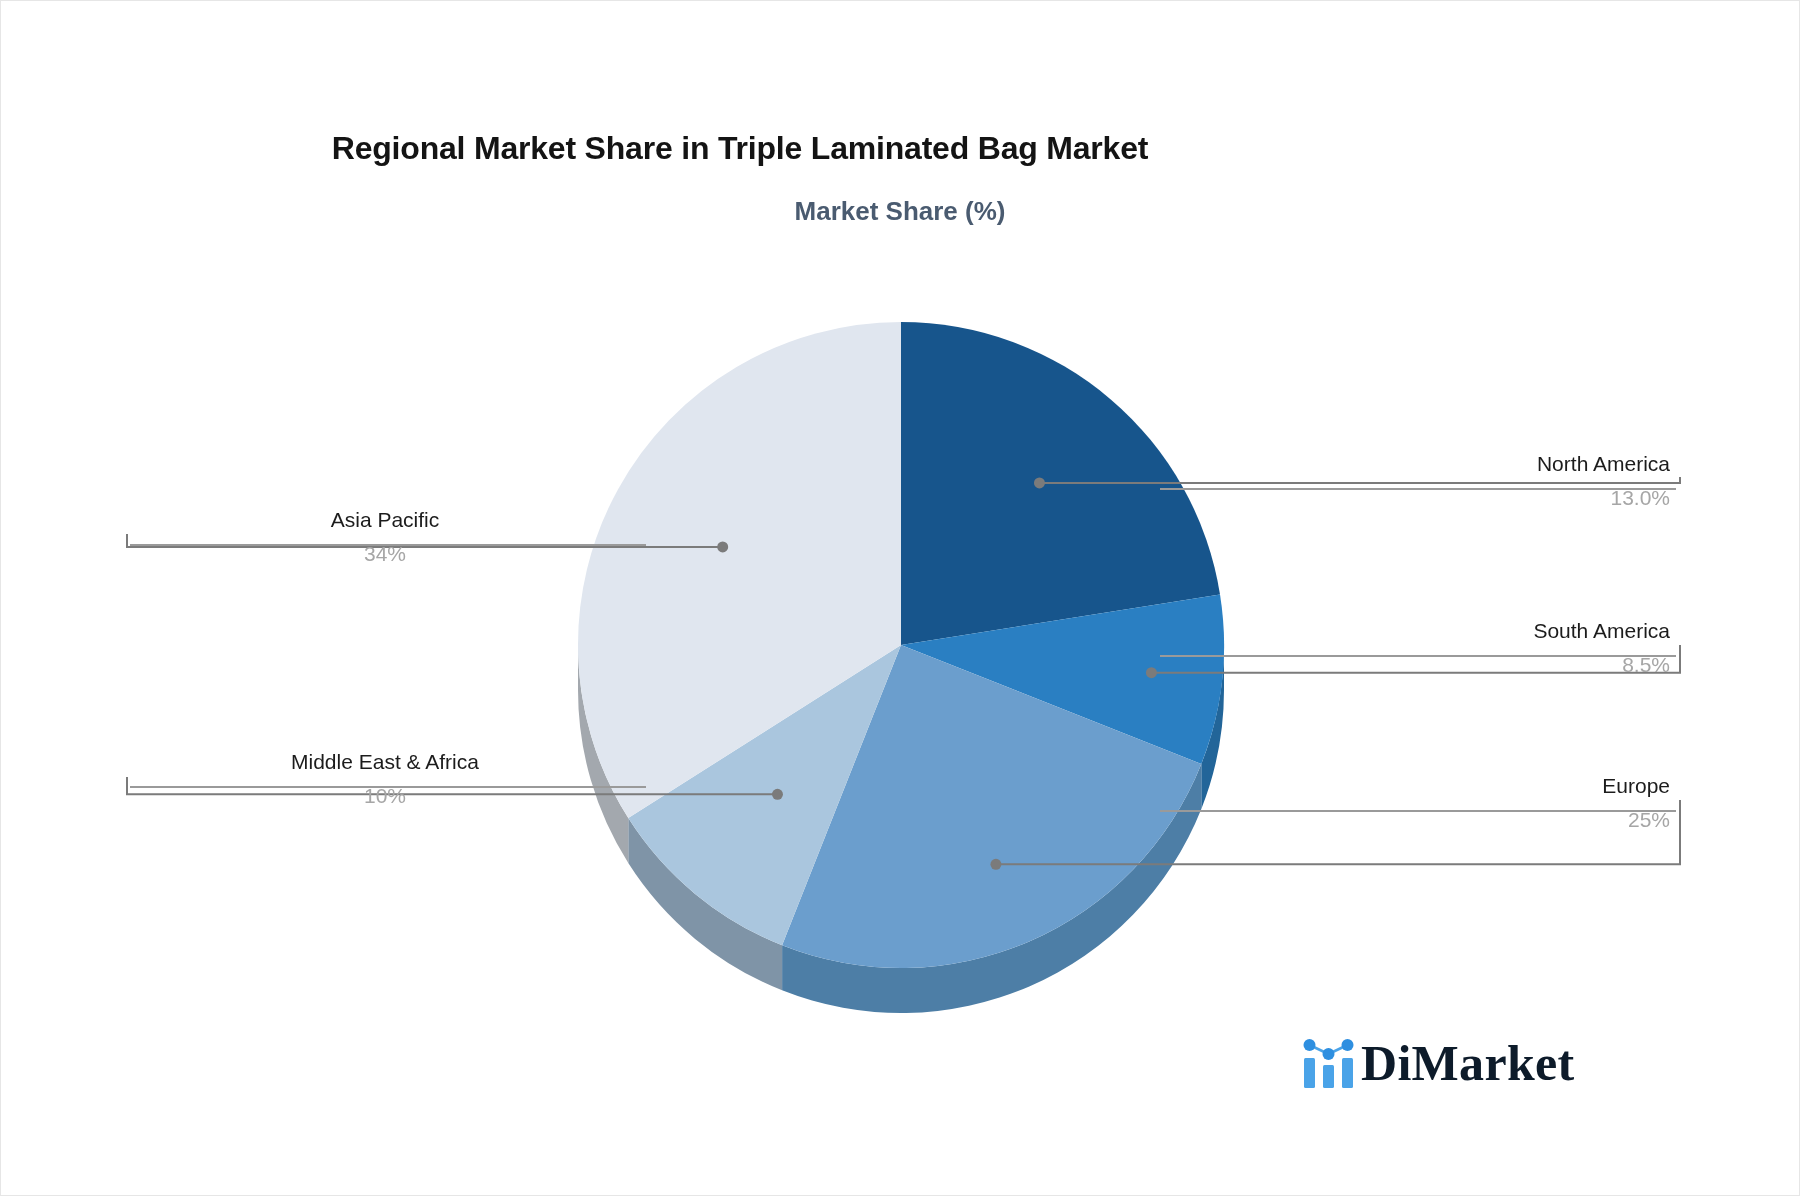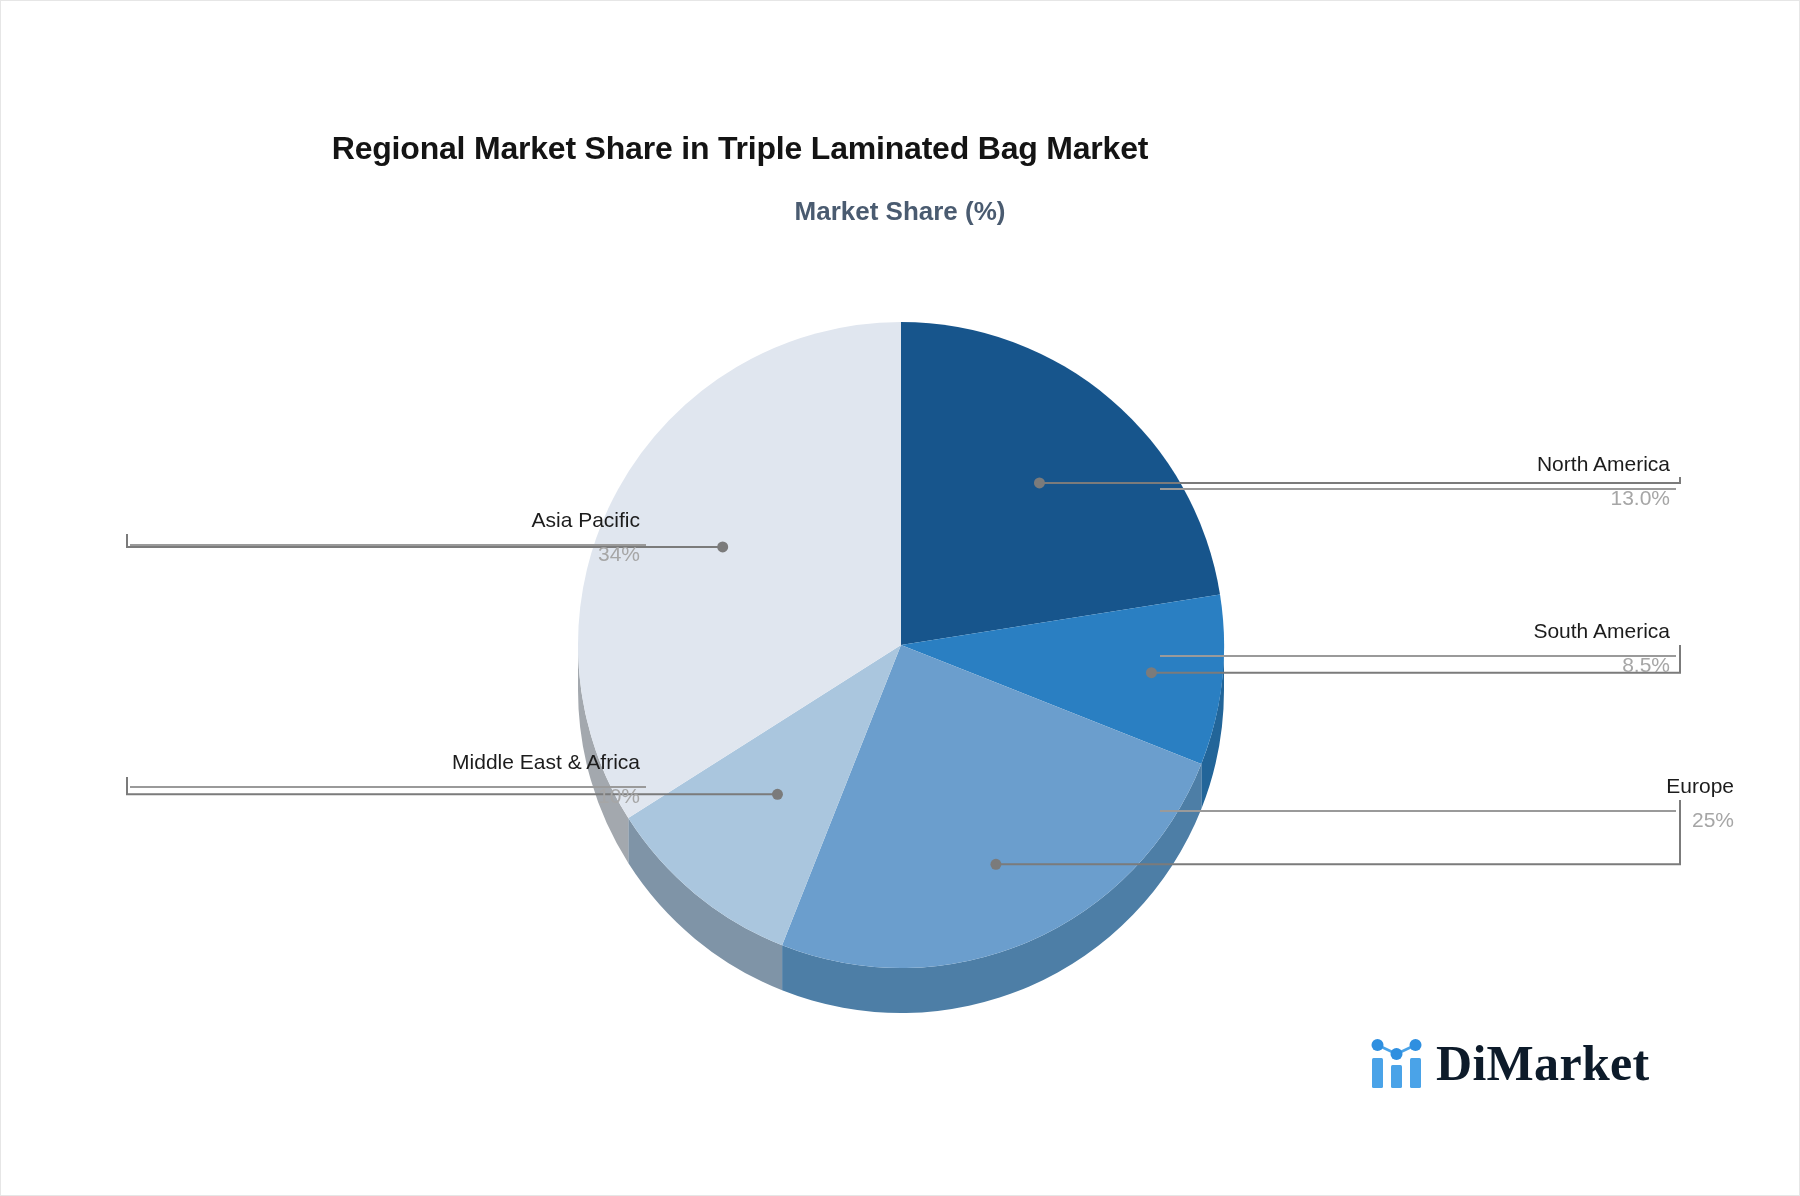--- a/index.html
+++ b/index.html
@@ -39,7 +39,7 @@
     font-size:21px;
   }
   .lbl.right{text-align:right;}
-  .lbl.left{text-align:right;}
+  .lbl.left{text-align:center;}
 
   
   .logo{

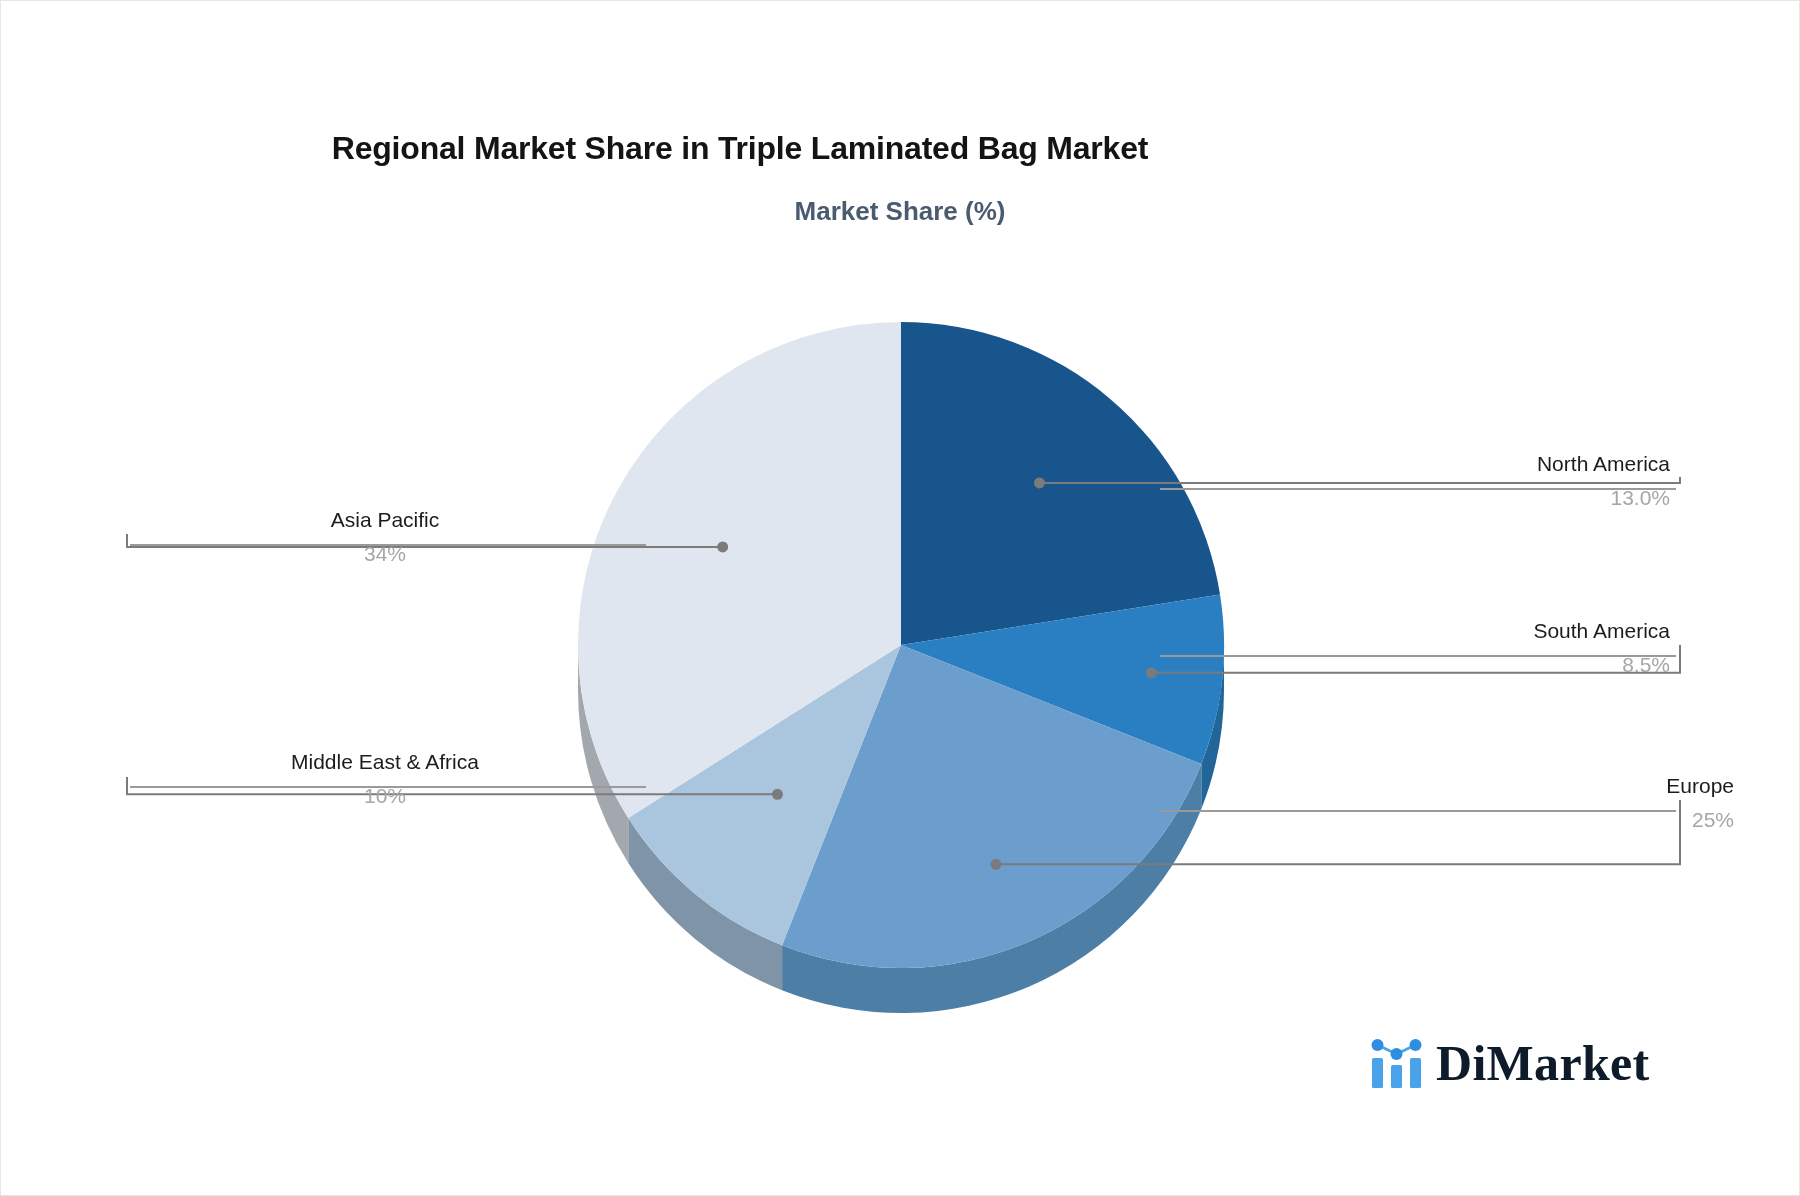--- a/index.html
+++ b/index.html
@@ -104,7 +104,7 @@
   <span class="val">8.5%</span>
 </div>
 
-<div class="lbl right" id="lbl-2" style="left:1224px;top:774px;width:510px;">
+<div class="lbl right" id="lbl-2" style="left:1160px;top:774px;width:510px;">
   <span>Europe</span>
   <span class="val">25%</span>
 </div>

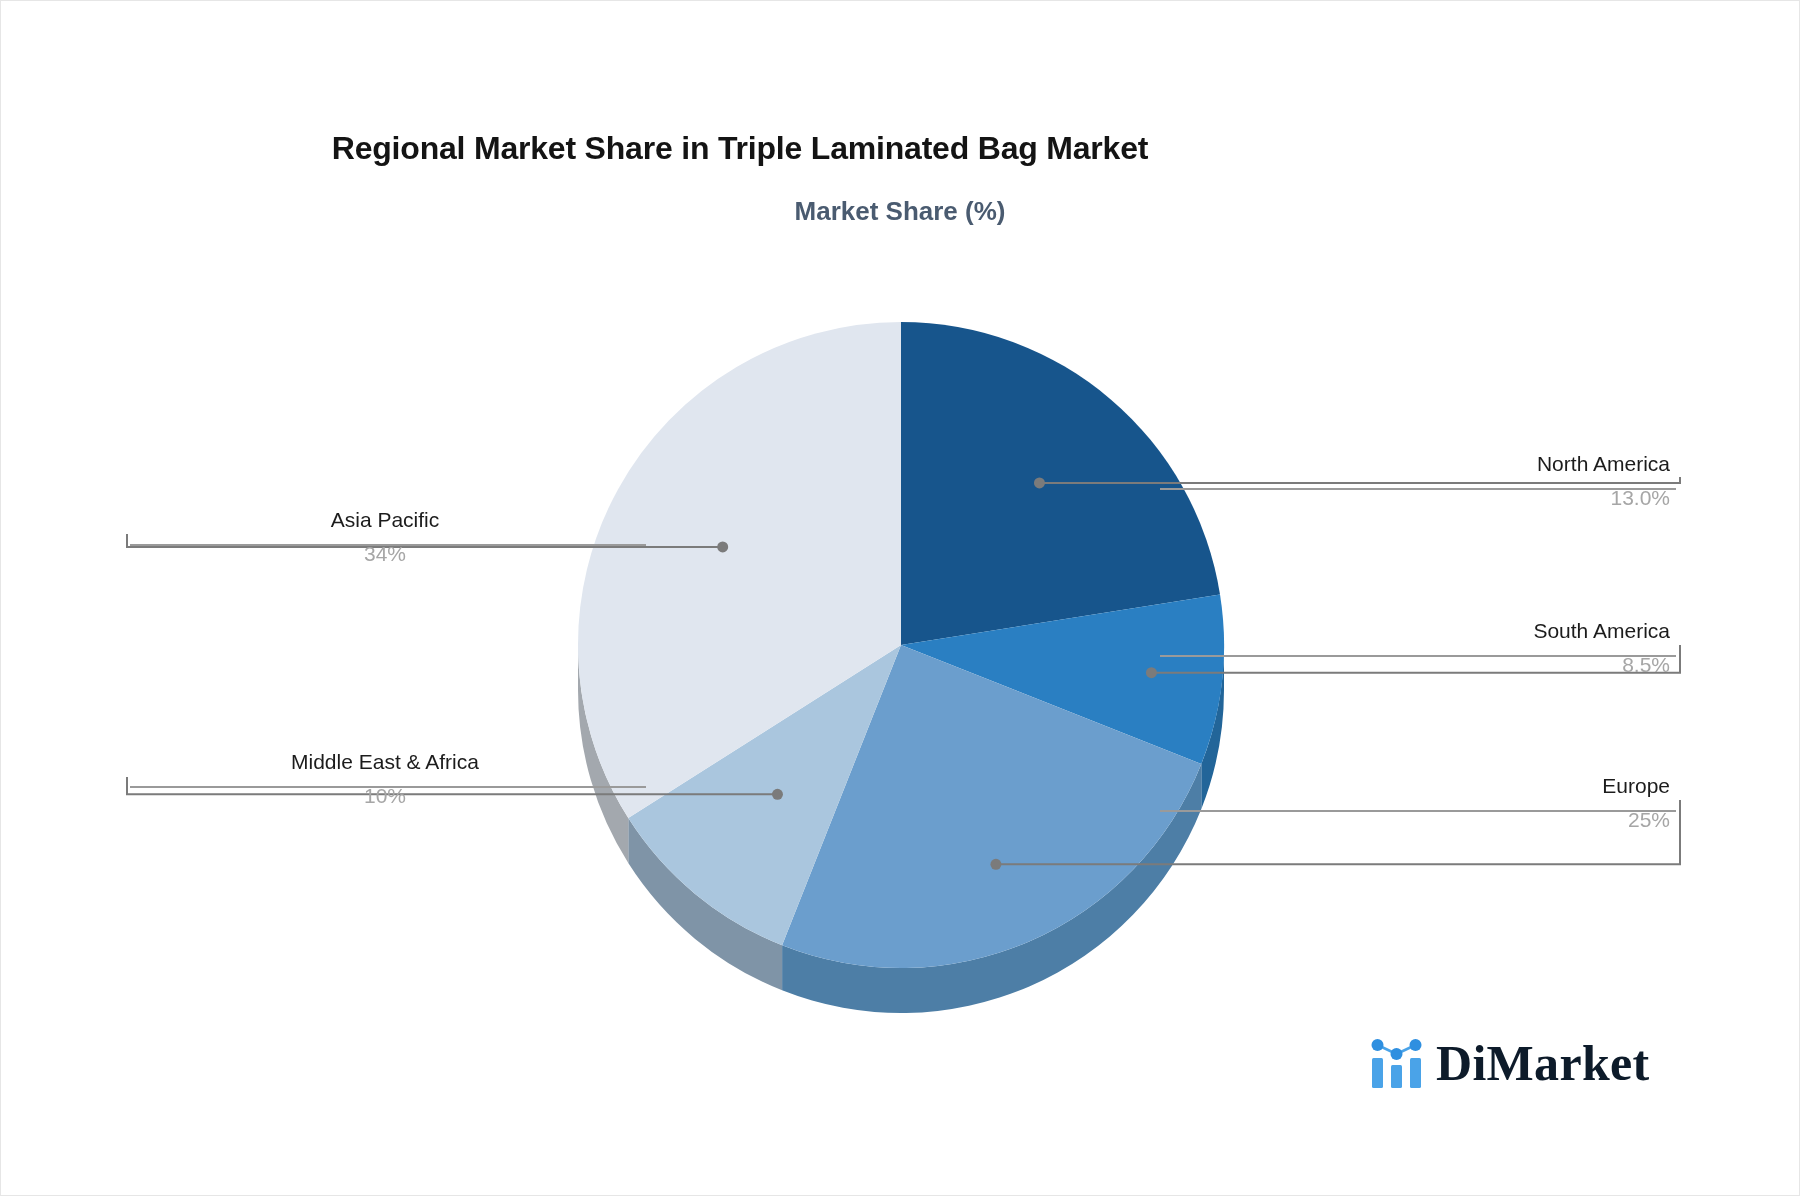--- a/index.html
+++ b/index.html
@@ -43,8 +43,8 @@
 
   
   .logo{
-    position:absolute;left:1370px;top:1036px;
-    display:flex;align-items:center;gap:10px;
+    position:absolute;left:1302px;top:1036px;
+    display:flex;align-items:center;gap:3px;
   }
   .logo-mark{width:56px;height:54px;display:block;}
   .logo-text{

